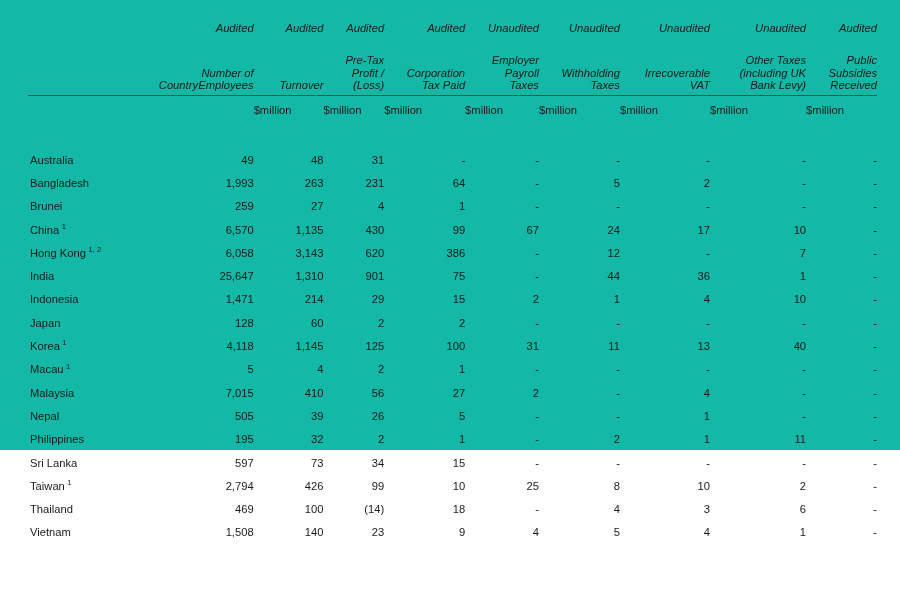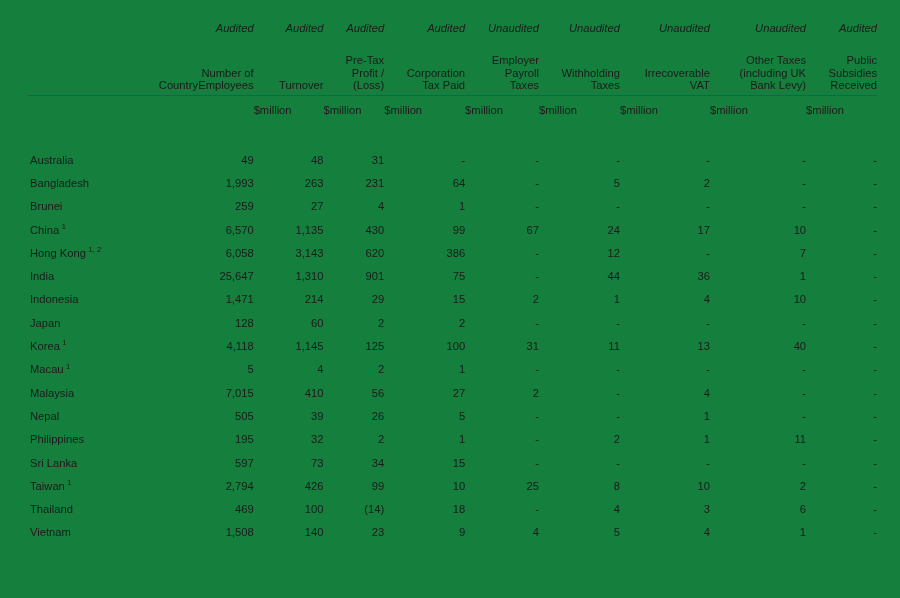--- a/index.html
+++ b/index.html
@@ -18,8 +18,8 @@
   .page {
     position: relative;
     width: 900px;
-    height: 598px;
-    background: #15803d;
+    height: 450px;
+    background: #14b8a6;
     box-sizing: border-box;
   }
 

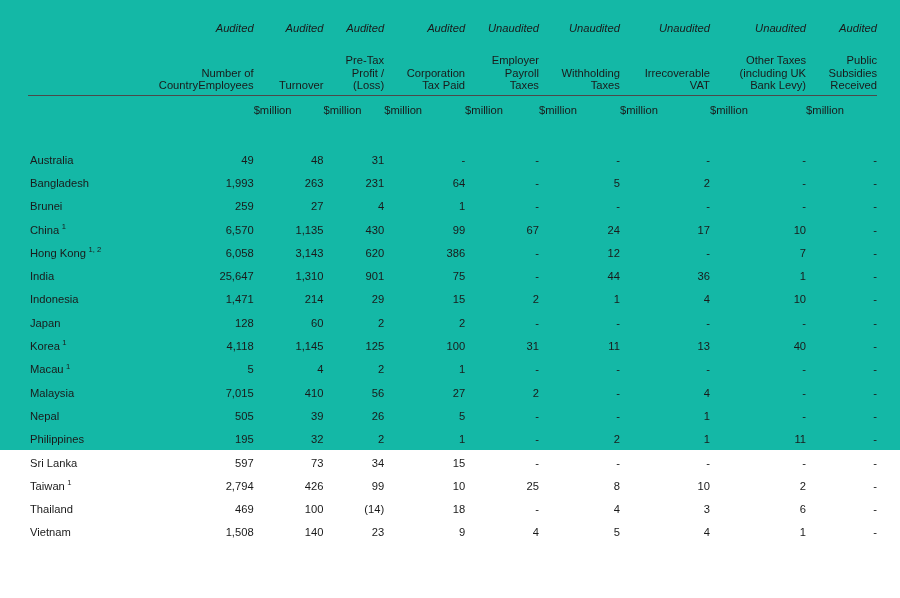--- a/index.html
+++ b/index.html
@@ -64,6 +64,7 @@
     line-height: 12.6px;
     padding: 0 0 3px 0;
     height: 58px;
+    font-style: italic;
   }
   tr.label-row td.country-head {
     text-align: right;

